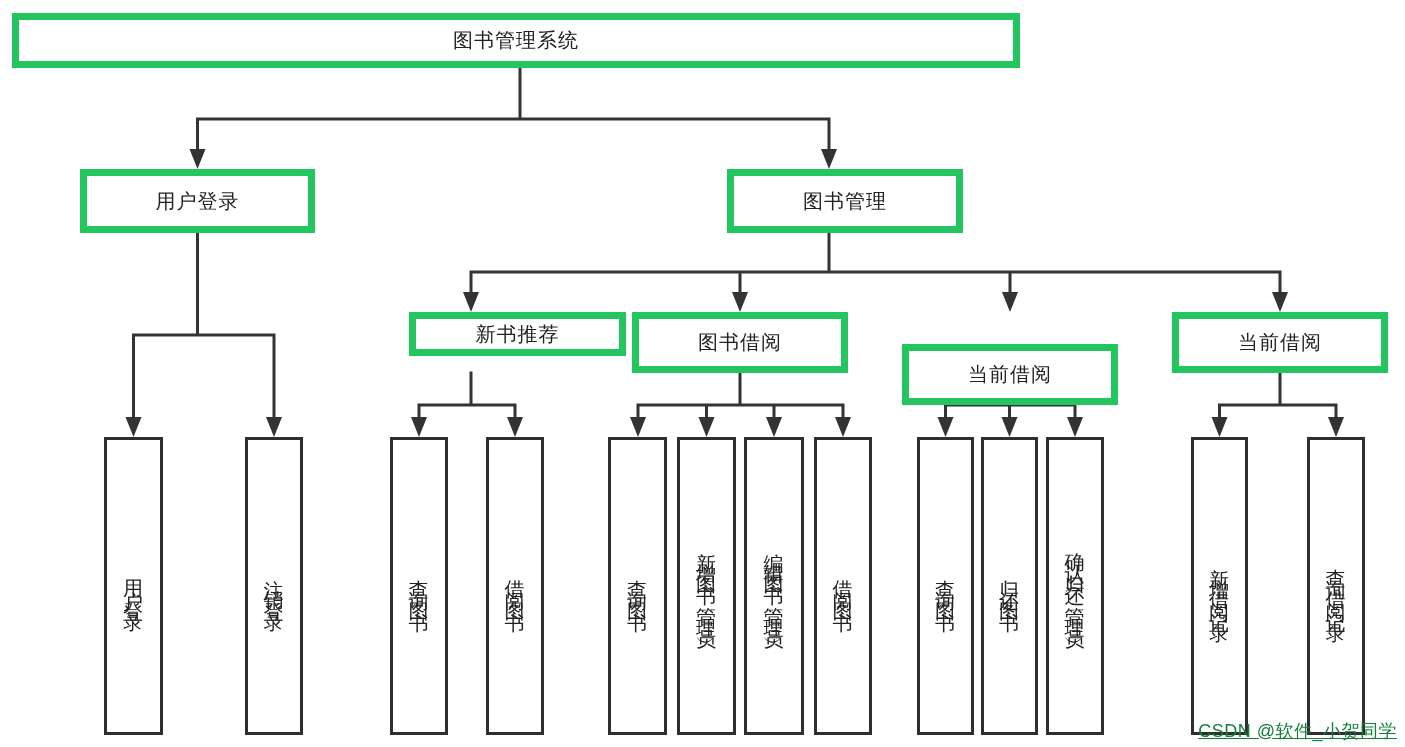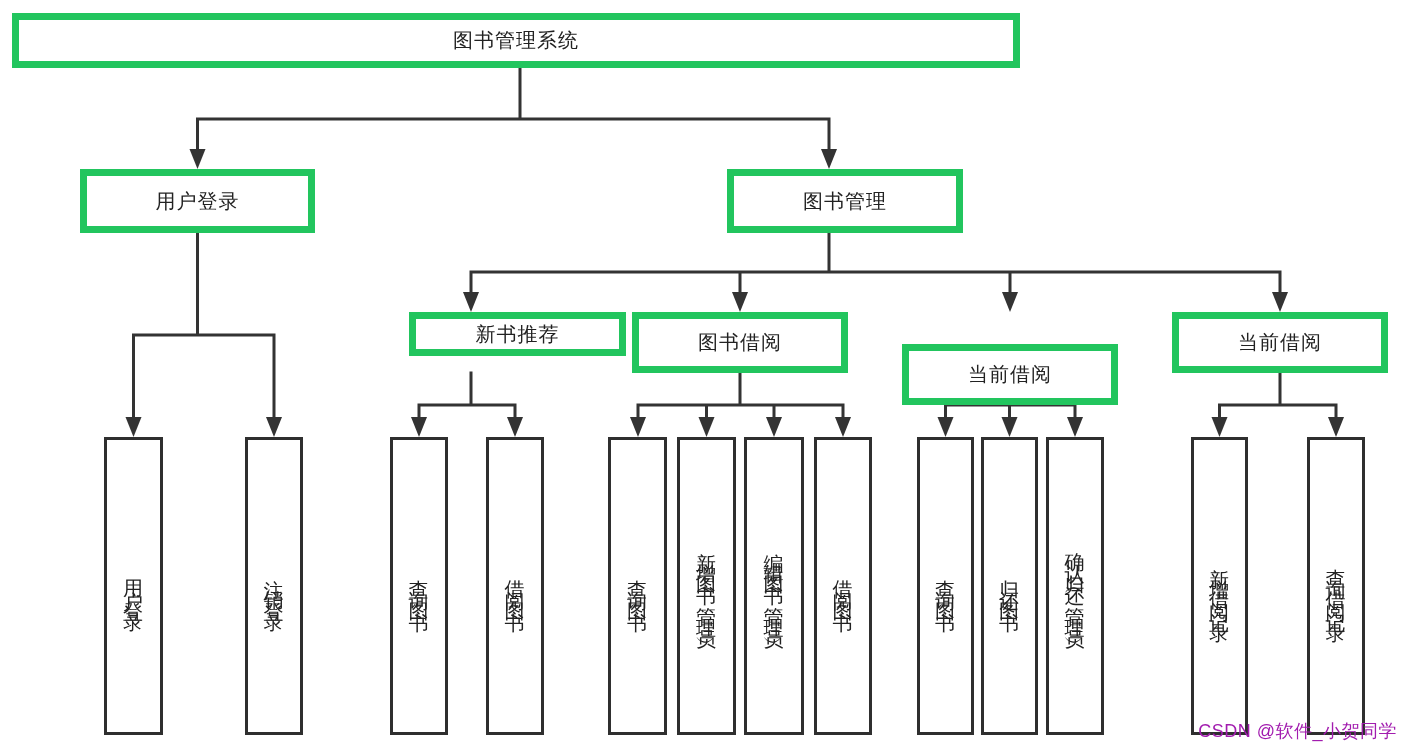--- a/index.html
+++ b/index.html
@@ -87,10 +87,11 @@
     right: 8px;
     bottom: 4px;
     font-size: 18px;
-    color: #a21caf;
+    color: #15803d;
     letter-spacing: 0.5px;
     z-index: 5;
     white-space: nowrap;
+    text-decoration: underline;
   }
 </style>
 </head>

